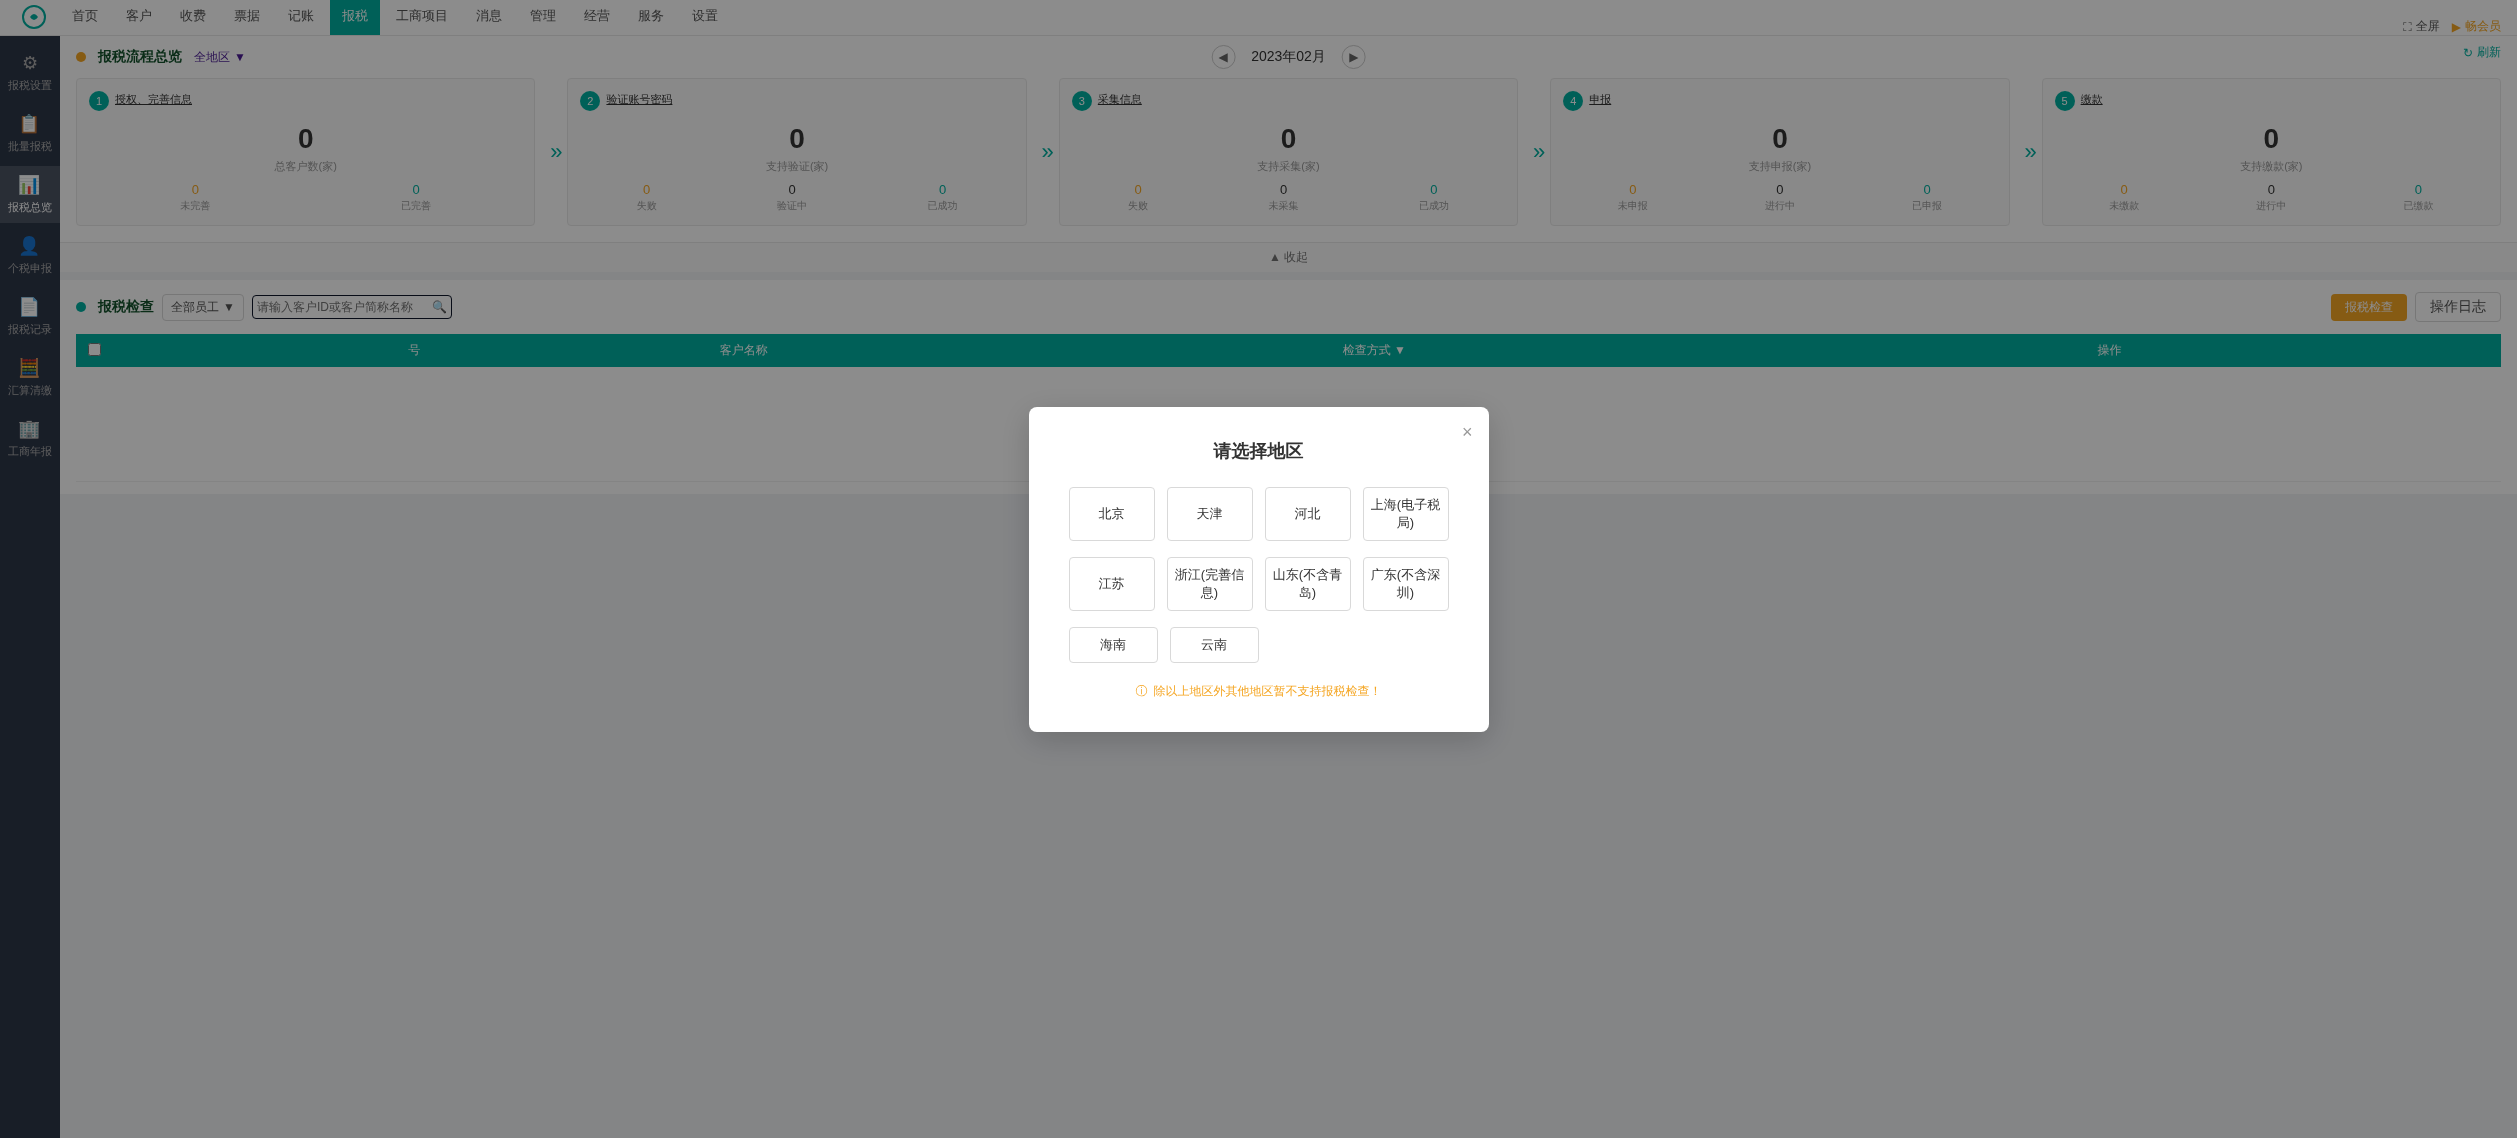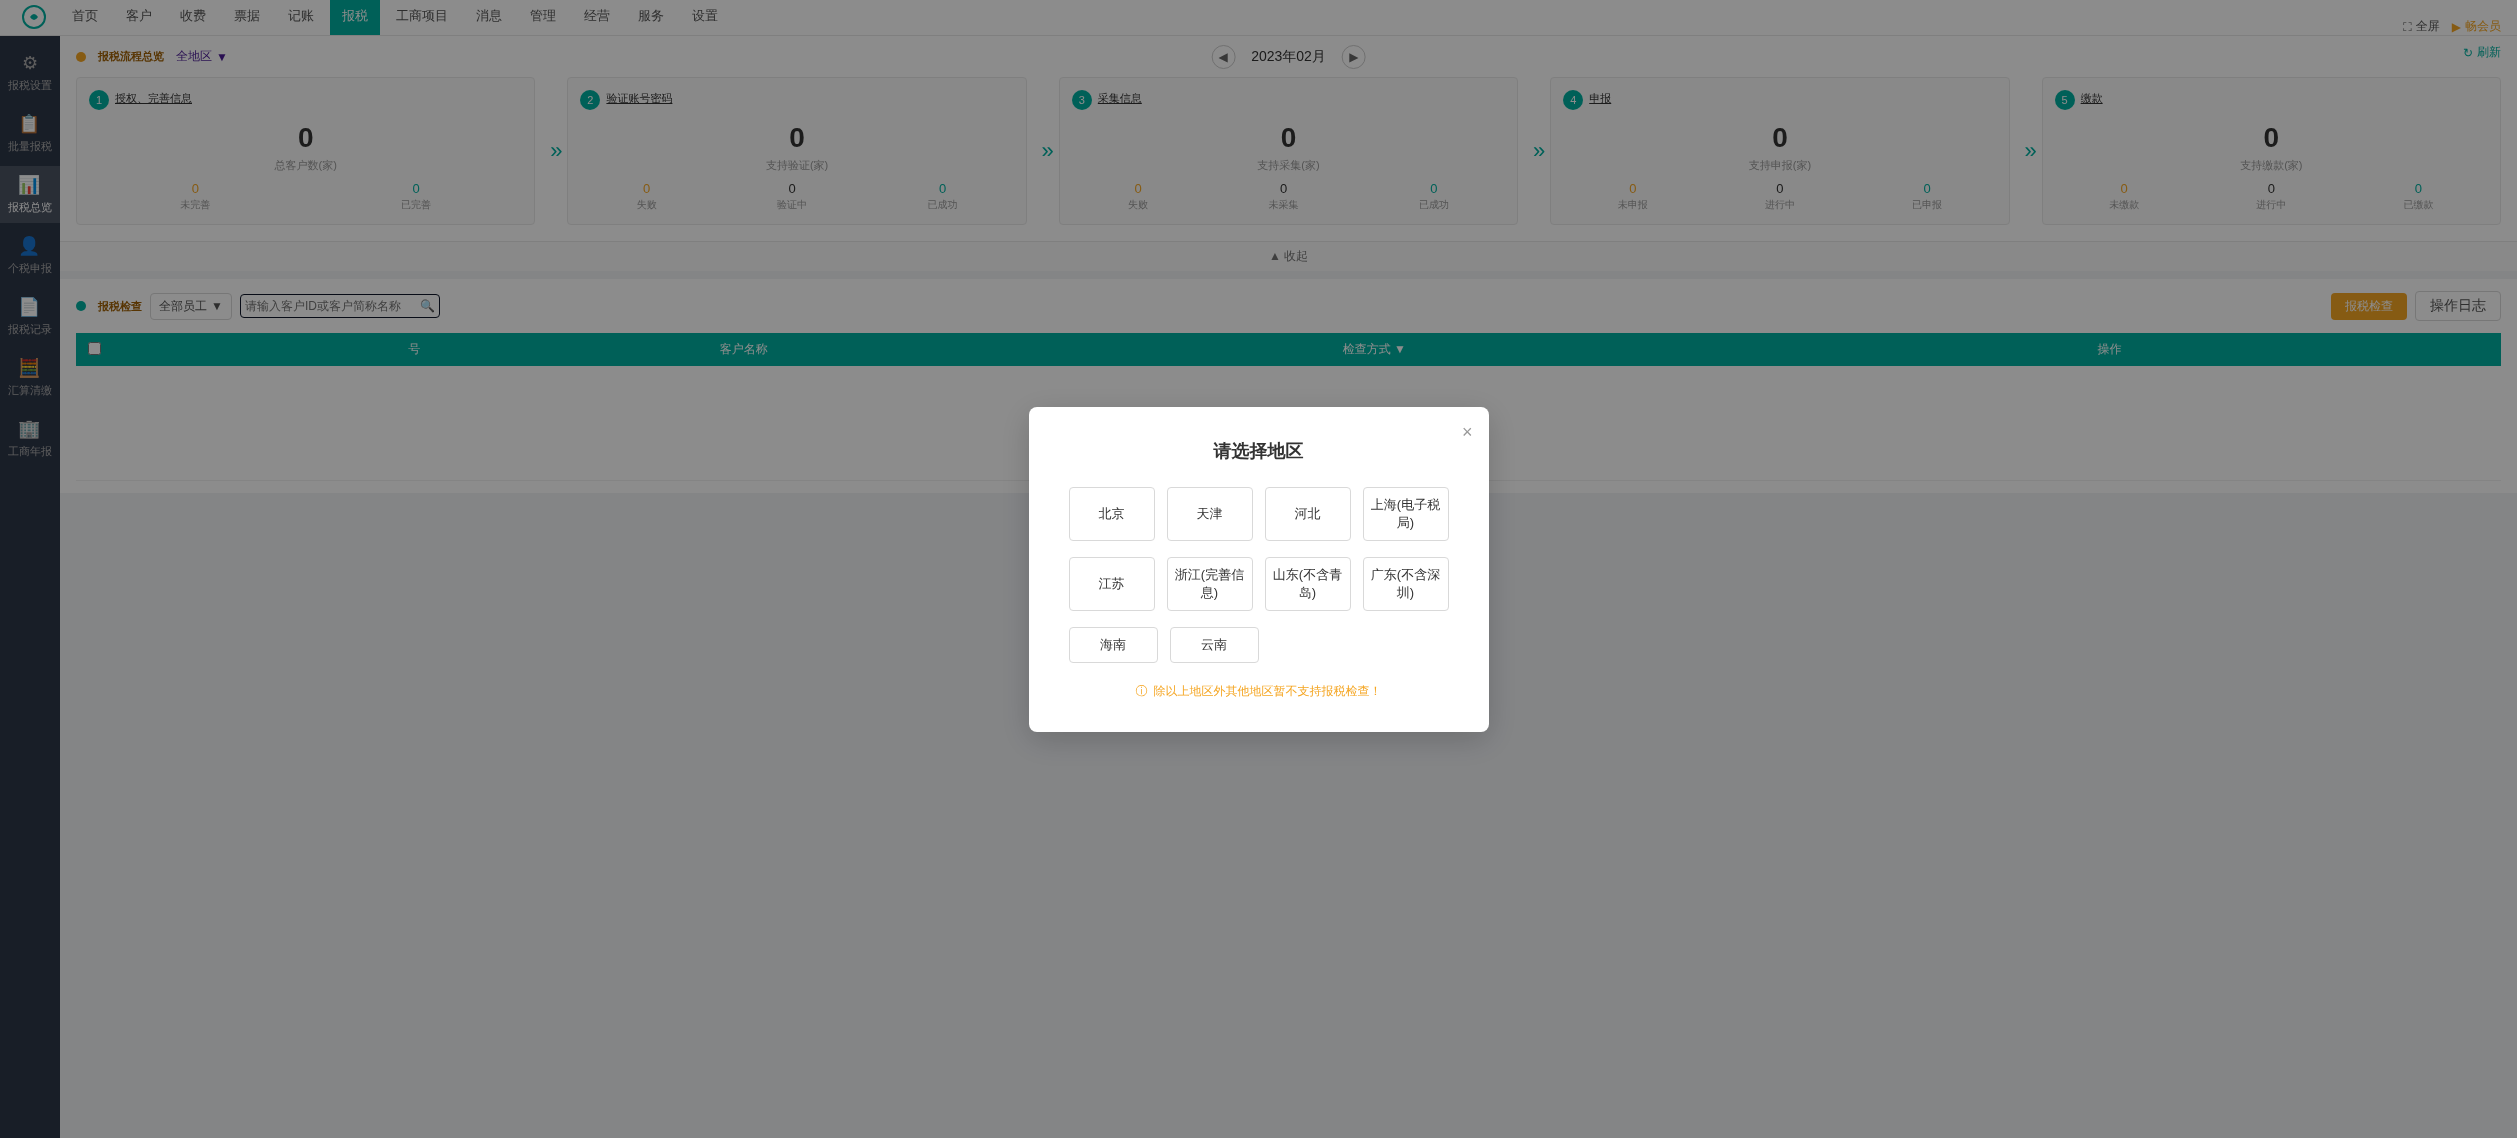--- a/index.html
+++ b/index.html
@@ -98,9 +98,9 @@
       position: relative;
     }
     .section-title {
-      font-size: 11px;
+      font-size: 14px;
       font-weight: bold;
-      color: #a16207;
+      color: #14532d;
     }
     .region-selector {
       display: flex;

